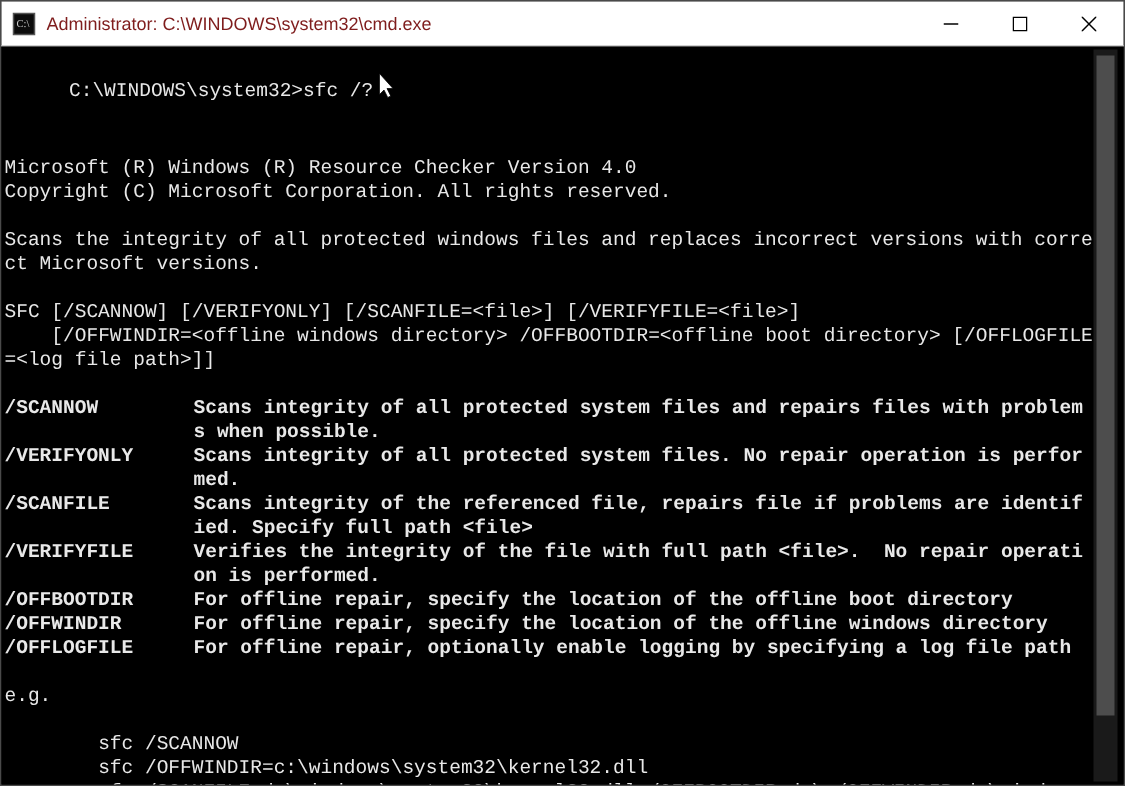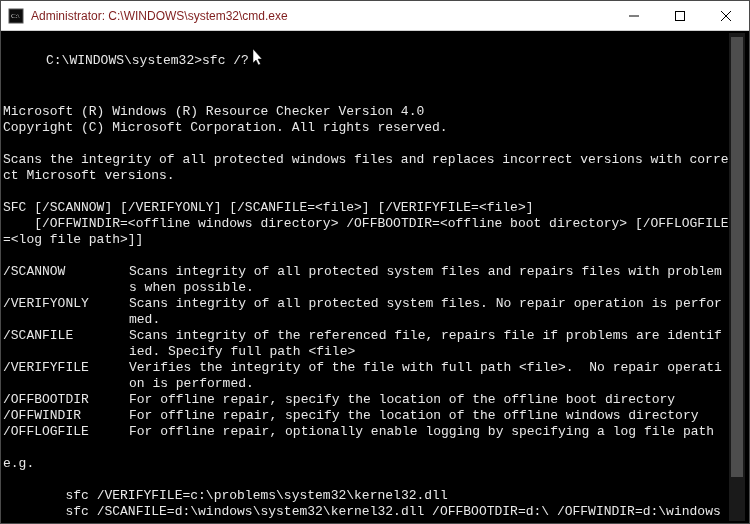--- a/index.html
+++ b/index.html
@@ -76,7 +76,7 @@
   }
   .prompt-line { display: flex; align-items: center; margin-left: 43px; }
   .cursor-pointer-svg { display: inline-block; vertical-align: middle; margin-left: 4px; }
-  .opt-row { display: flex; }
+  .opt-row { display: flex; font-weight: bold; }
   .opt-key { width: 126px; flex: 0 0 auto; }
   .opt-desc { flex: 1; white-space: pre-wrap; }
 </style>

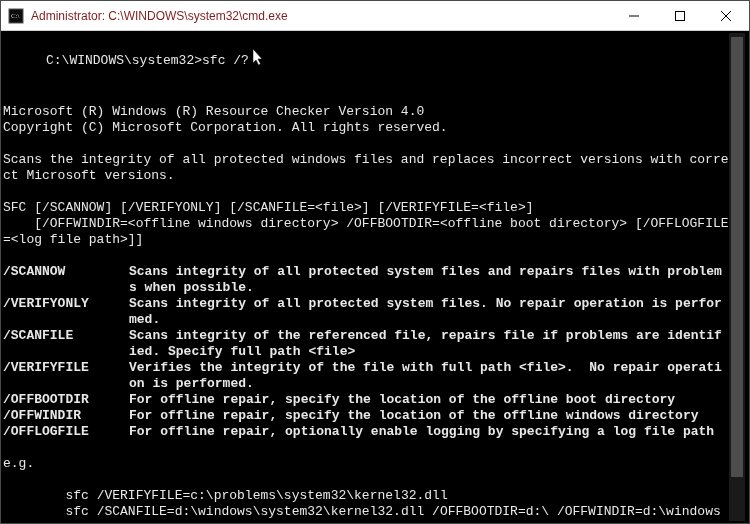--- a/index.html
+++ b/index.html
@@ -129,7 +129,7 @@
 <div id="options-block"><div class="opt-row"><span class="opt-key">/SCANNOW</span><span class="opt-desc">Scans integrity of all protected system files and repairs files with problems when possible.</span></div><div class="opt-row"><span class="opt-key">/VERIFYONLY</span><span class="opt-desc">Scans integrity of all protected system files. No repair operation is performed.</span></div><div class="opt-row"><span class="opt-key">/SCANFILE</span><span class="opt-desc">Scans integrity of the referenced file, repairs file if problems are identified. Specify full path &lt;file&gt;</span></div><div class="opt-row"><span class="opt-key">/VERIFYFILE</span><span class="opt-desc">Verifies the integrity of the file with full path &lt;file&gt;.  No repair operation is performed.</span></div><div class="opt-row"><span class="opt-key">/OFFBOOTDIR</span><span class="opt-desc">For offline repair, specify the location of the offline boot directory</span></div><div class="opt-row"><span class="opt-key">/OFFWINDIR</span><span class="opt-desc">For offline repair, specify the location of the offline windows directory</span></div><div class="opt-row"><span class="opt-key">/OFFLOGFILE</span><span class="opt-desc">For offline repair, optionally enable logging by specifying a log file path</span></div></div>
 <span>e.g.</span>
 
-<div id="examples-block"><div>        sfc /VERIFYFILE=c:\problems\system32\kernel32.dll</div><div>        sfc /SCANFILE=d:\windows\system32\kernel32.dll /OFFBOOTDIR=d:\ /OFFWINDIR=d:\windows</div></div></div>
+<div id="examples-block"><div>        sfc /SCANNOW</div><div>        sfc /VERIFYFILE=c:\problems\system32\kernel32.dll</div><div>        sfc /SCANFILE=d:\windows\system32\kernel32.dll /OFFBOOTDIR=d:\ /OFFWINDIR=d:\windows</div></div></div>
     <div class="scrollbar-track">
       <div class="scrollbar-thumb" id="sb-thumb" style="top: 4px; height: 440px;"></div>
     </div>

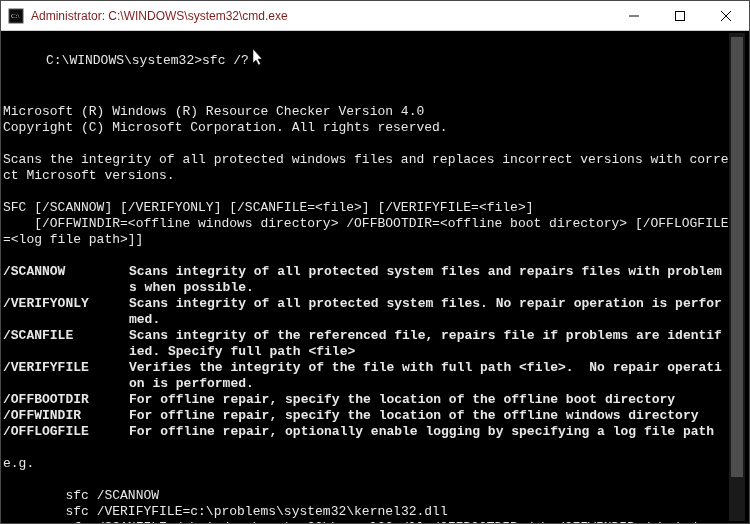--- a/index.html
+++ b/index.html
@@ -129,7 +129,7 @@
 <div id="options-block"><div class="opt-row"><span class="opt-key">/SCANNOW</span><span class="opt-desc">Scans integrity of all protected system files and repairs files with problems when possible.</span></div><div class="opt-row"><span class="opt-key">/VERIFYONLY</span><span class="opt-desc">Scans integrity of all protected system files. No repair operation is performed.</span></div><div class="opt-row"><span class="opt-key">/SCANFILE</span><span class="opt-desc">Scans integrity of the referenced file, repairs file if problems are identified. Specify full path &lt;file&gt;</span></div><div class="opt-row"><span class="opt-key">/VERIFYFILE</span><span class="opt-desc">Verifies the integrity of the file with full path &lt;file&gt;.  No repair operation is performed.</span></div><div class="opt-row"><span class="opt-key">/OFFBOOTDIR</span><span class="opt-desc">For offline repair, specify the location of the offline boot directory</span></div><div class="opt-row"><span class="opt-key">/OFFWINDIR</span><span class="opt-desc">For offline repair, specify the location of the offline windows directory</span></div><div class="opt-row"><span class="opt-key">/OFFLOGFILE</span><span class="opt-desc">For offline repair, optionally enable logging by specifying a log file path</span></div></div>
 <span>e.g.</span>
 
-<div id="examples-block"><div>        sfc /SCANNOW</div><div>        sfc /VERIFYFILE=c:\problems\system32\kernel32.dll</div><div>        sfc /SCANFILE=d:\windows\system32\kernel32.dll /OFFBOOTDIR=d:\ /OFFWINDIR=d:\windows</div></div></div>
+<div id="examples-block"><div>        sfc /SCANNOW</div><div>        sfc /OFFWINDIR=c:\windows\system32\kernel32.dll</div><div>        sfc /SCANFILE=d:\windows\system32\kernel32.dll /OFFBOOTDIR=d:\ /OFFWINDIR=d:\windows</div></div></div>
     <div class="scrollbar-track">
       <div class="scrollbar-thumb" id="sb-thumb" style="top: 4px; height: 440px;"></div>
     </div>

